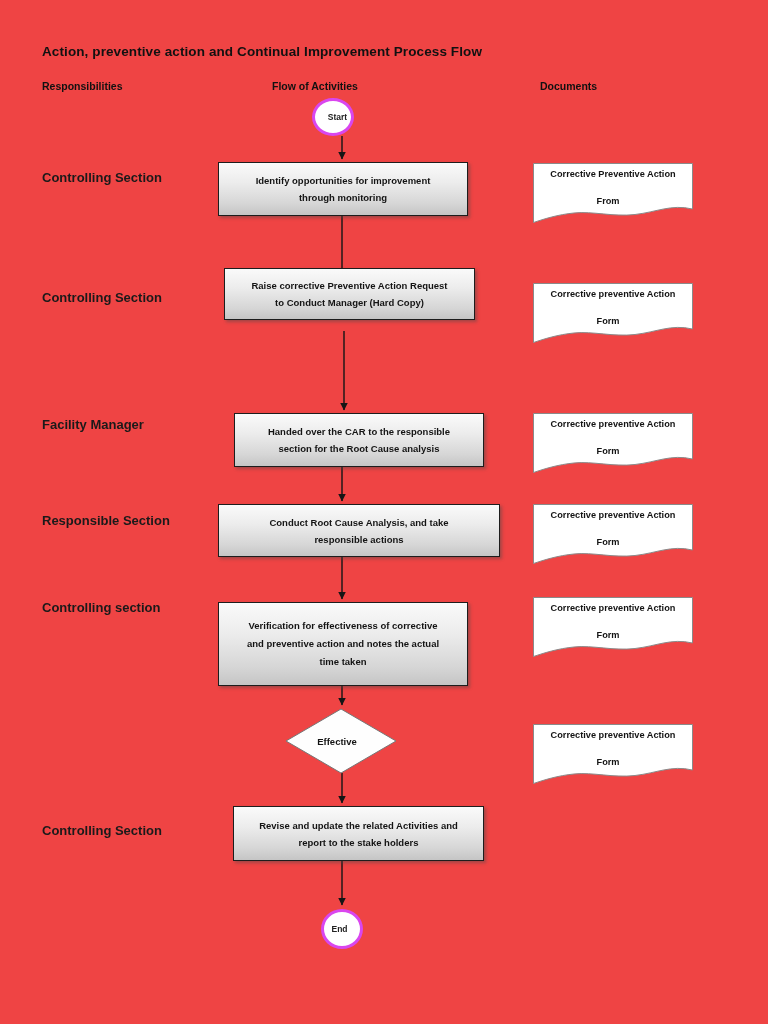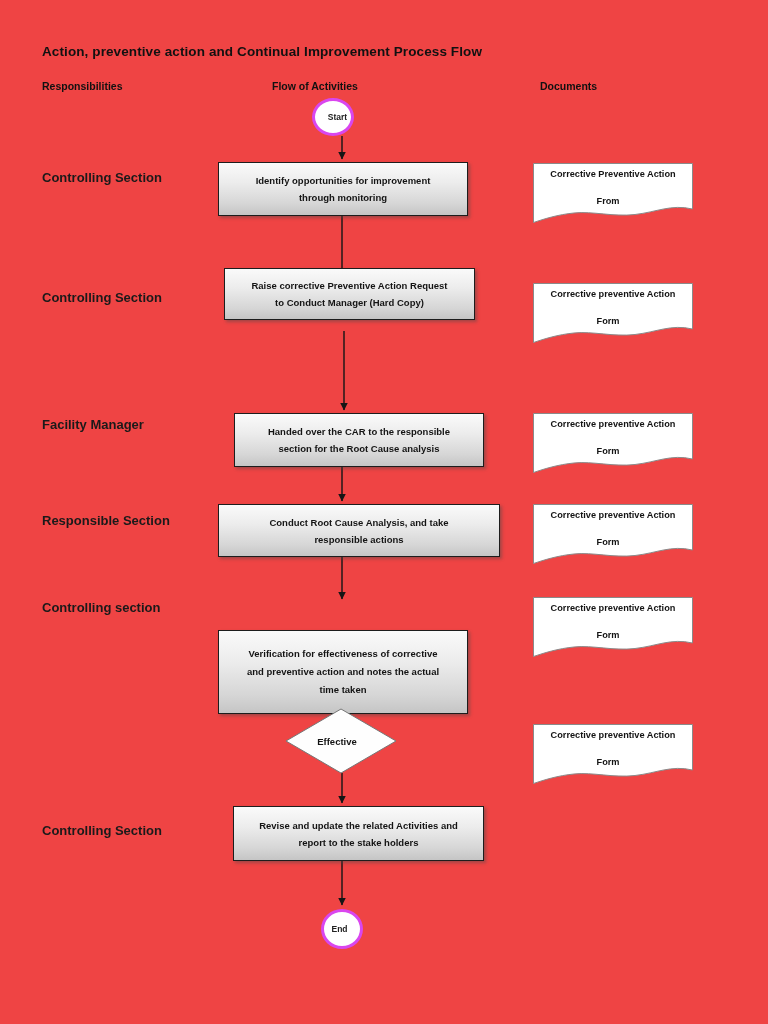--- a/index.html
+++ b/index.html
@@ -102,7 +102,7 @@
     <div class="box-line">responsible actions</div>
   </div>
 
-  <div class="process-box tall" style="left:218px;top:602px;width:250px;height:84px;margin-top:28px;">
+  <div class="process-box tall" style="left:218px;top:602px;width:250px;height:84px;">
     <div class="box-line">Verification for effectiveness of corrective</div>
     <div class="box-line">and preventive action and notes the actual</div>
     <div class="box-line">time taken</div>

